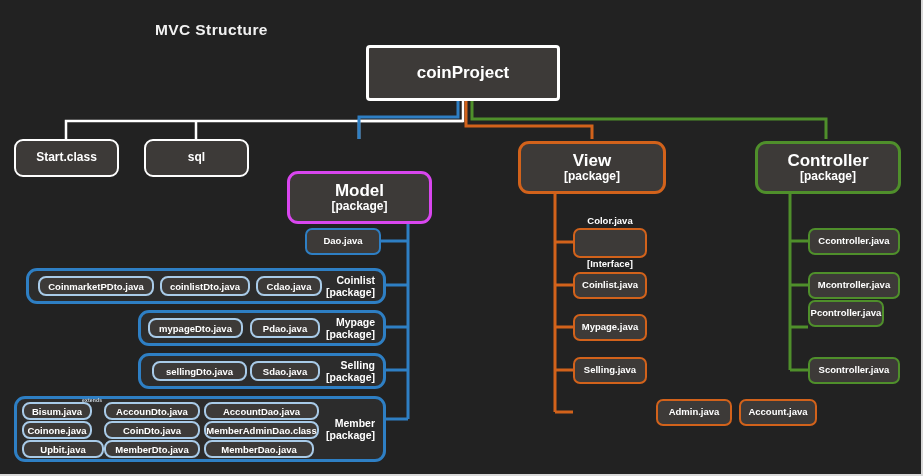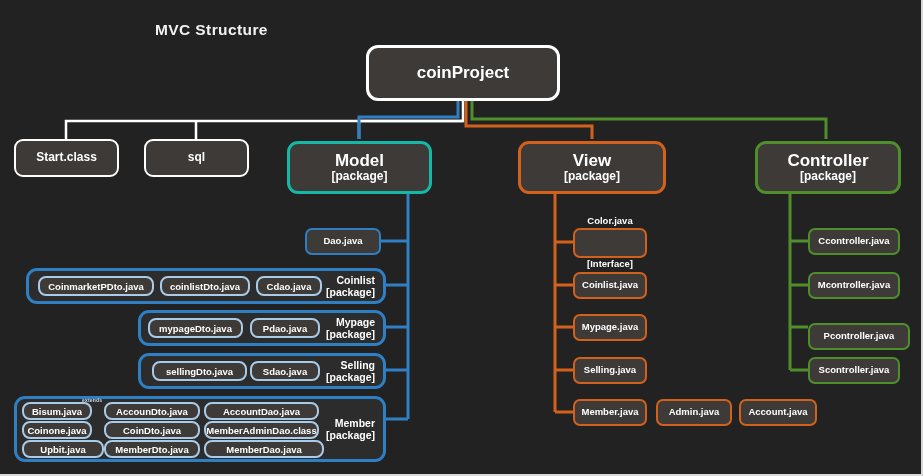--- a/index.html
+++ b/index.html
@@ -57,7 +57,7 @@
   
   .n-root {
     border: 3px solid #ffffff;
-    border-radius: 12px;
+    border-radius: 4px;
     font-size: 17px;
     font-weight: bold;
     justify-content: center;

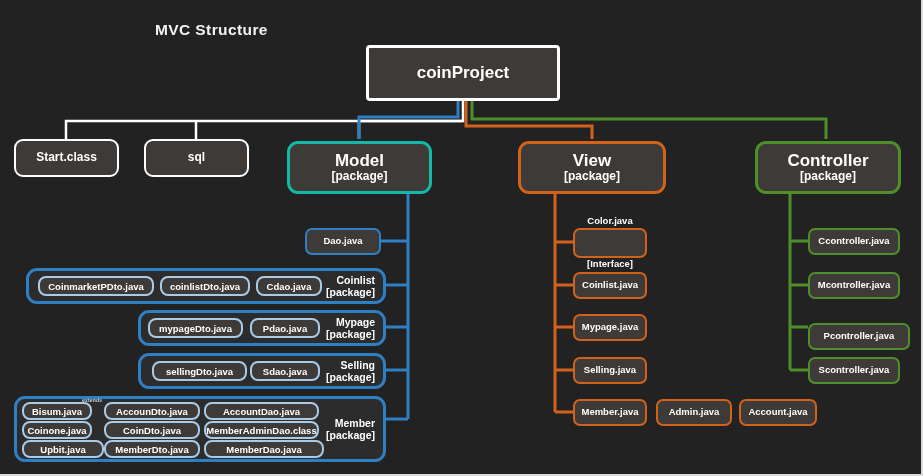--- a/index.html
+++ b/index.html
@@ -76,7 +76,7 @@
     font-weight: bold;
   }
   .n-pkg .sub { font-size: 12px; }
-  .pkg-model { border: 3px solid #14b8a6; }
+  .pkg-model { border: 3px solid #d946ef; margin-top: 30px; }
   .pkg-view  { border: 3px solid #d2621b; }
   .pkg-ctrl  { border: 3px solid #4f8f2b; }
 

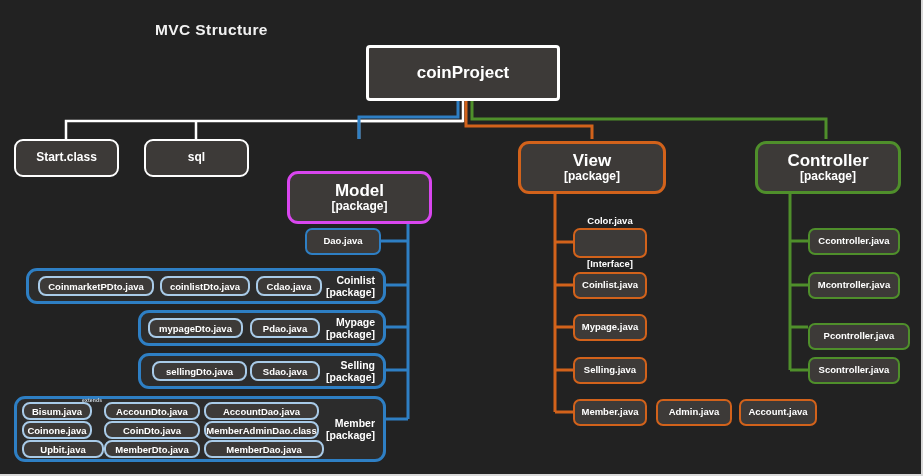--- a/index.html
+++ b/index.html
@@ -323,7 +323,7 @@
   <div class="node n-leaf leaf-green" style="left:808px; top:272px; width:92px; height:27px;">
     <span>Mcontroller.java</span>
   </div>
-  <div class="node n-leaf leaf-green" style="left:808px; top:323px; width:102px; height:27px;">
+  <div class="node n-leaf leaf-green" style="left:808px; top:300px; width:76px; height:27px;">
     <span>Pcontroller.java</span>
   </div>
   <div class="node n-leaf leaf-green" style="left:808px; top:357px; width:92px; height:27px;">

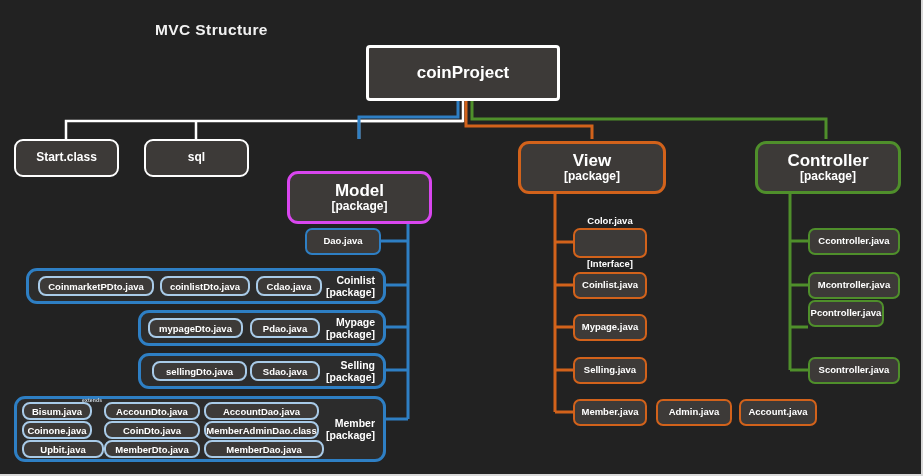--- a/index.html
+++ b/index.html
@@ -302,9 +302,6 @@
   <div class="node n-leaf leaf-orange" style="left:573px; top:357px; width:74px; height:27px;">
     <span>Selling.java</span>
   </div>
-  <div class="node n-leaf leaf-orange" style="left:573px; top:399px; width:74px; height:27px;">
-    <span>Member.java</span>
-  </div>
   <div class="node n-leaf leaf-orange" style="left:739px; top:399px; width:78px; height:27px;">
     <span>Account.java</span>
   </div>

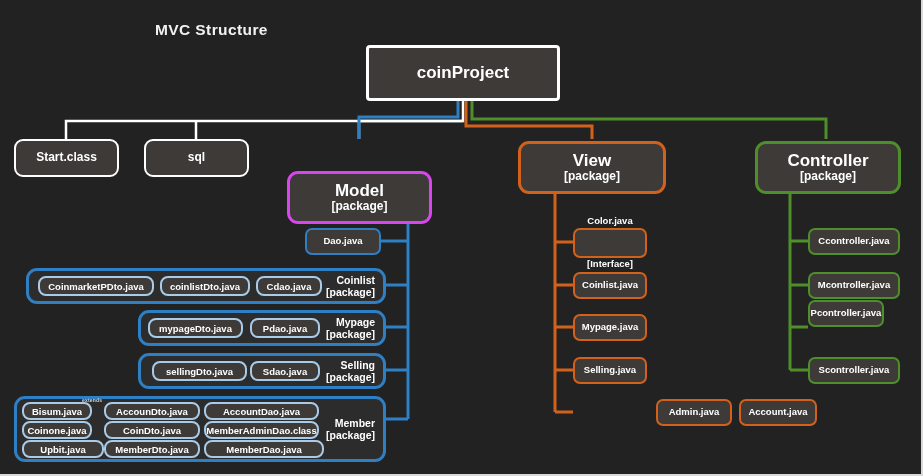--- a/index.html
+++ b/index.html
@@ -280,7 +280,7 @@
   <div class="chip" style="left:204px; top:421px; width:115px; height:18px;">
     <span>MemberAdminDao.class</span>
   </div>
-  <div class="chip" style="left:204px; top:440px; width:120px; height:18px;">
+  <div class="chip" style="left:204px; top:440px; width:110px; height:18px;">
     <span>MemberDao.java</span>
   </div>
 

